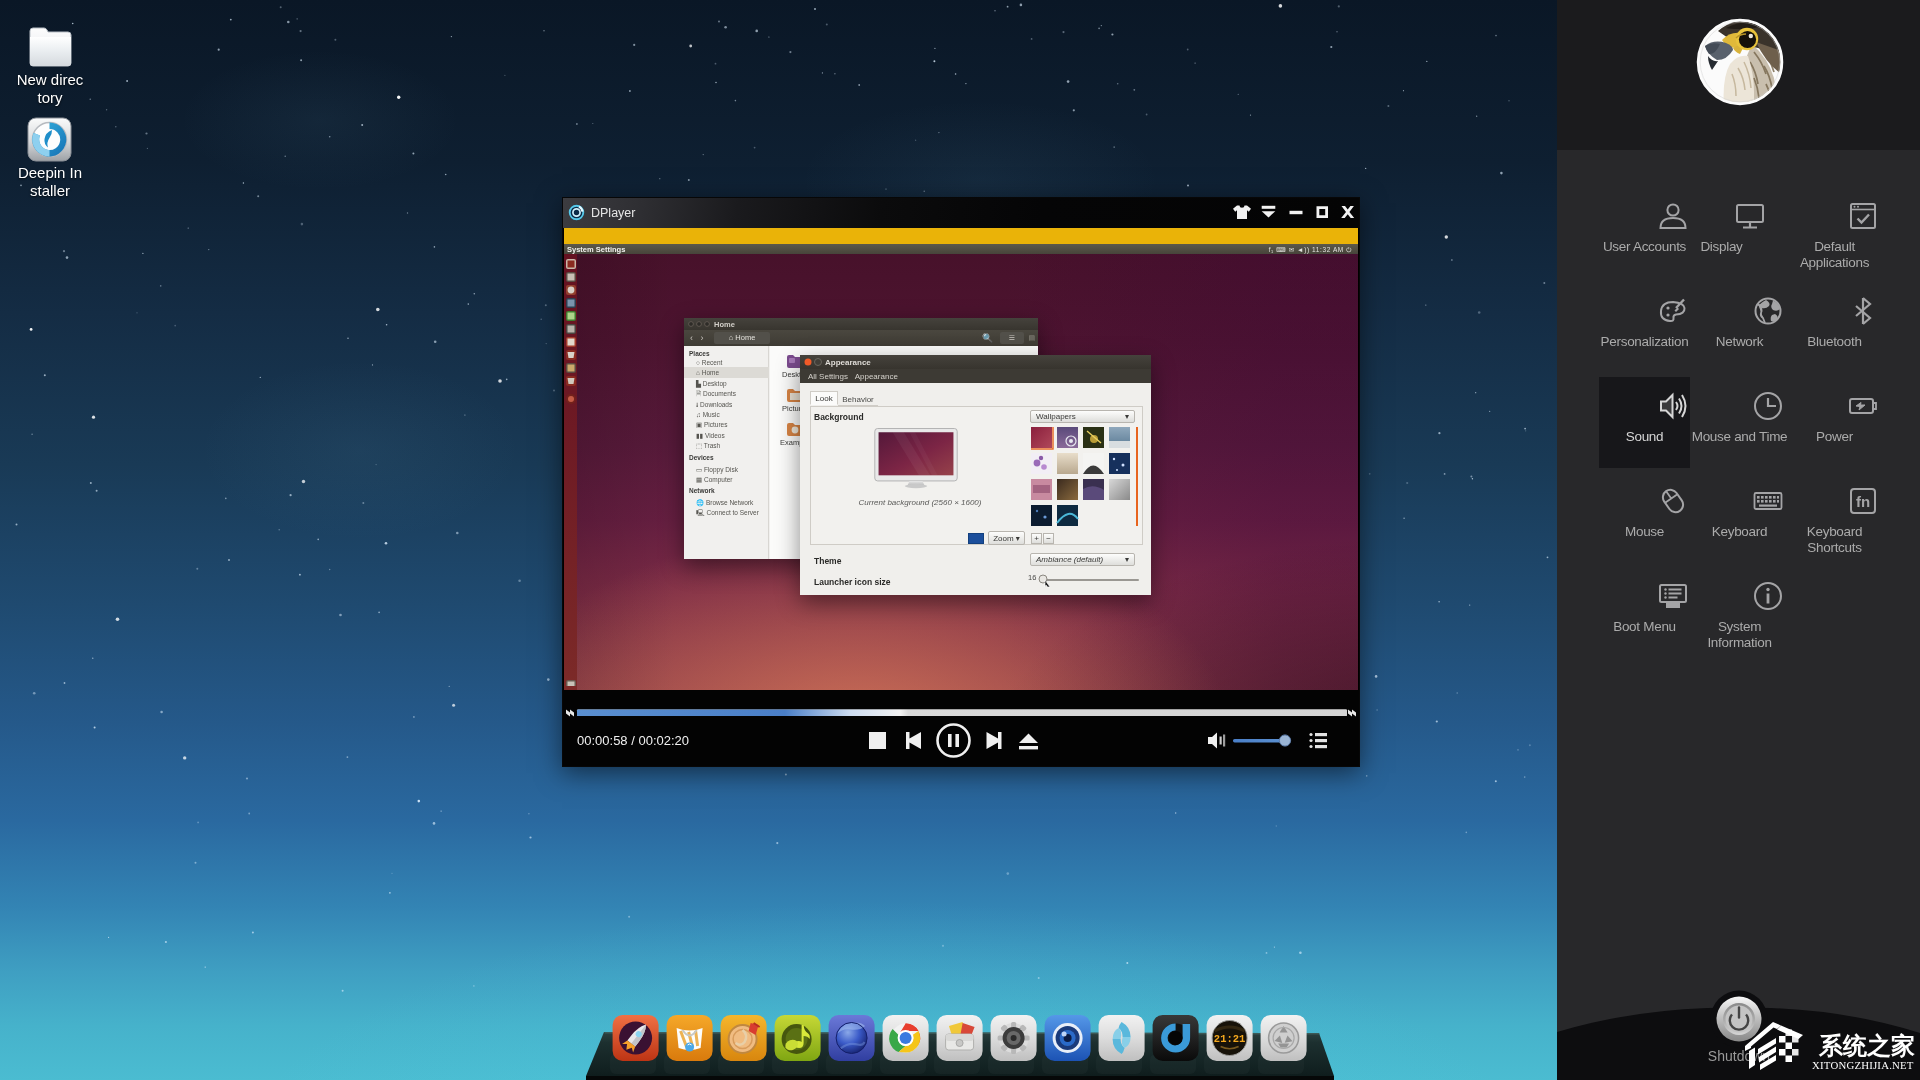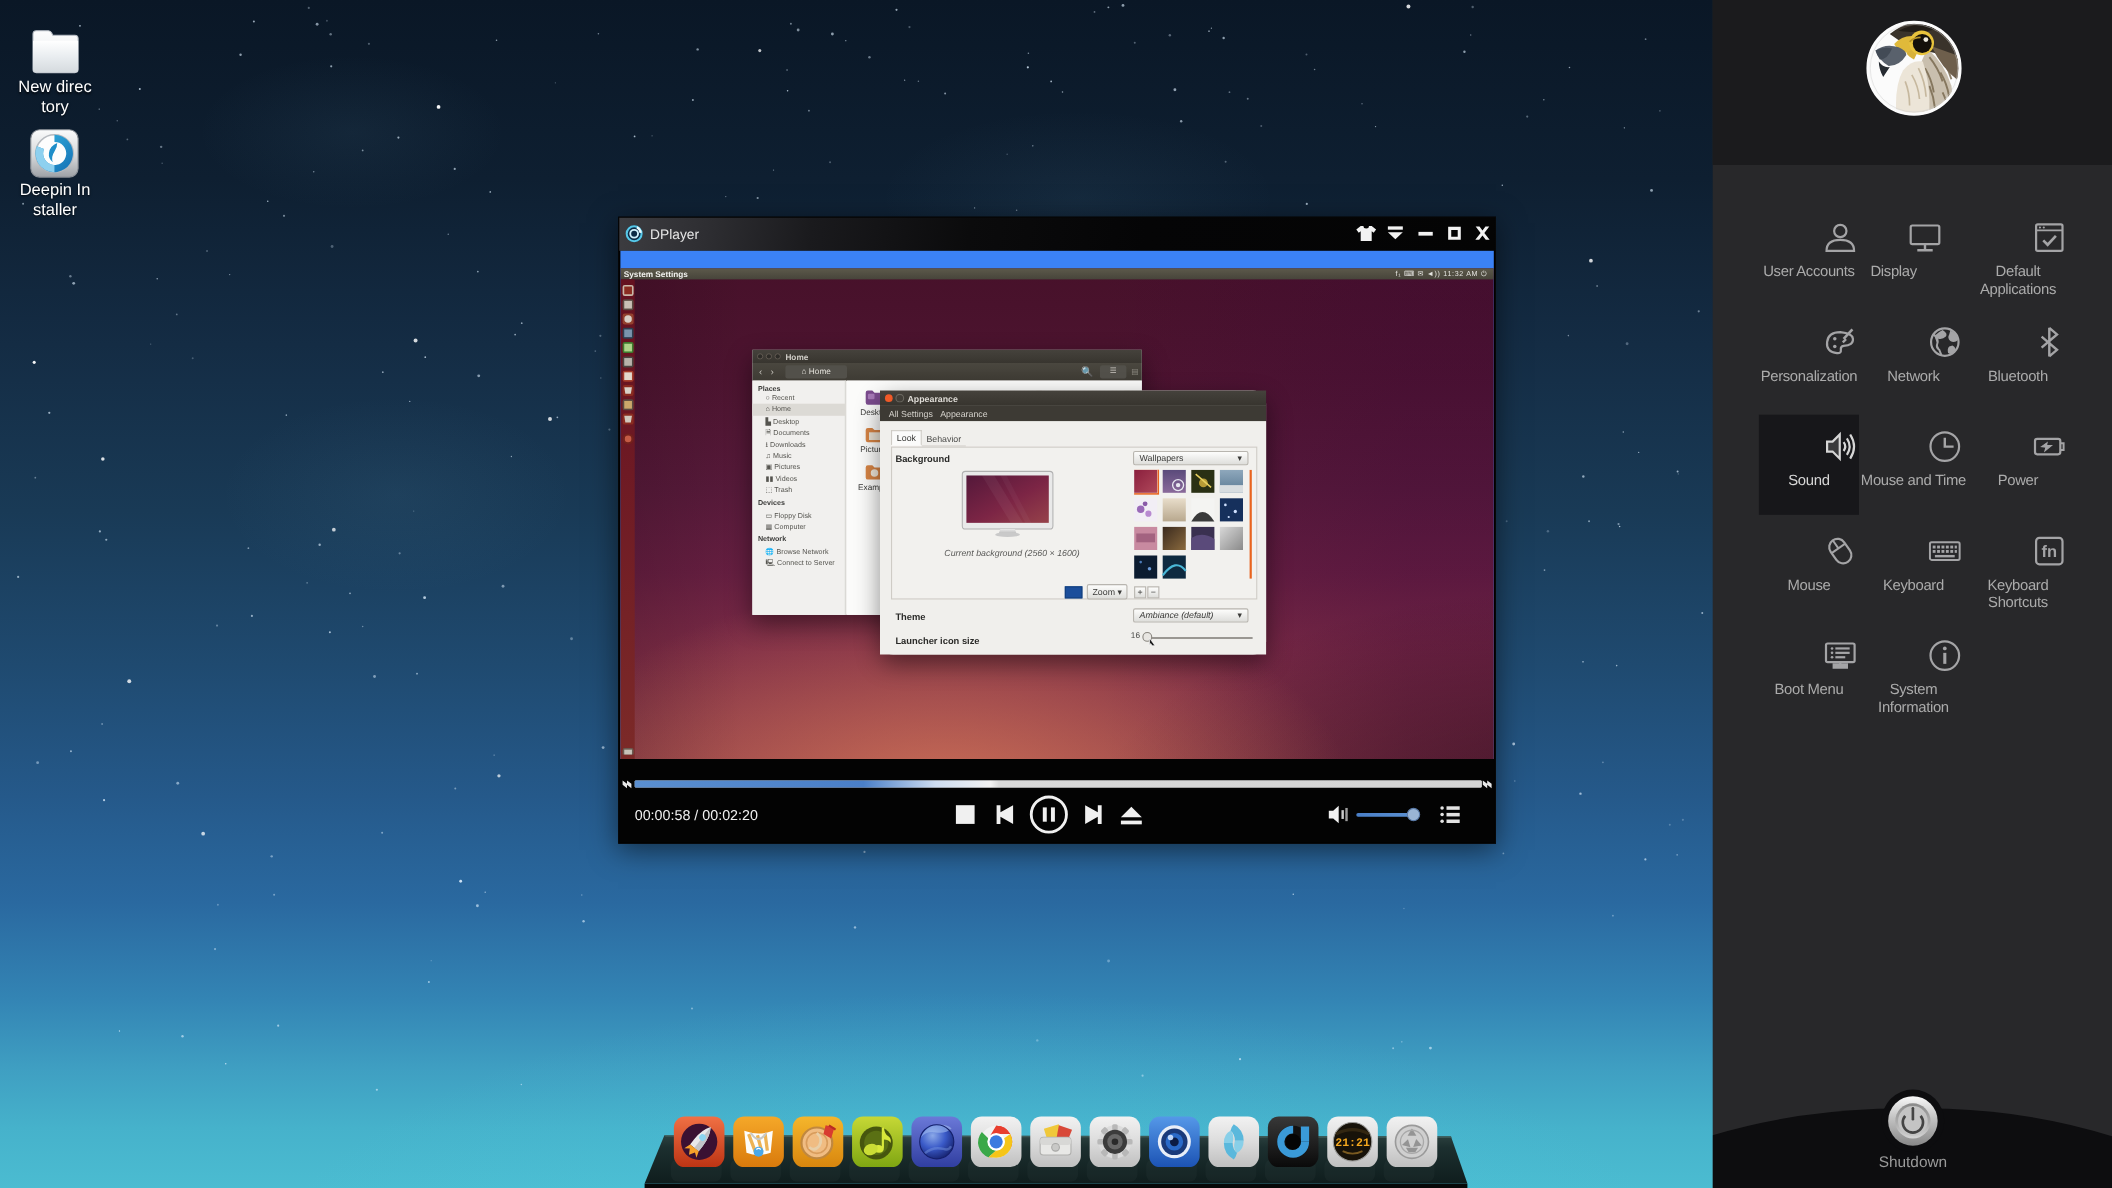--- a/index.html
+++ b/index.html
@@ -16,7 +16,7 @@
 #player{position:absolute;left:562px;top:197px;width:798px;height:570px;background:#000;border:1px solid #070707;box-shadow:0 6px 24px rgba(0,0,0,.5);}
 #ptitle{position:absolute;left:0;top:0;width:100%;height:30px;background:linear-gradient(97deg,#3c3c40 0%,#2e2e32 10%,#1a1a1d 22%,#0b0b0c 40%,#050506 60%,#040404 100%);}
 #ptitle .ttext{position:absolute;left:28px;top:8px;color:#e6e6e6;font-size:12.5px;}
-#pvideo{position:absolute;left:1px;top:30px;width:794px;height:463px;background:#3b82f6;overflow:hidden;}
+#pvideo{position:absolute;left:1px;top:30px;width:794px;height:463px;background:#eab308;overflow:hidden;}
 #pctrl{position:absolute;left:0;bottom:0;width:100%;height:76px;background:#030303;}
 
 #uscreen{position:absolute;left:0;top:16px;width:794px;height:447px;background:

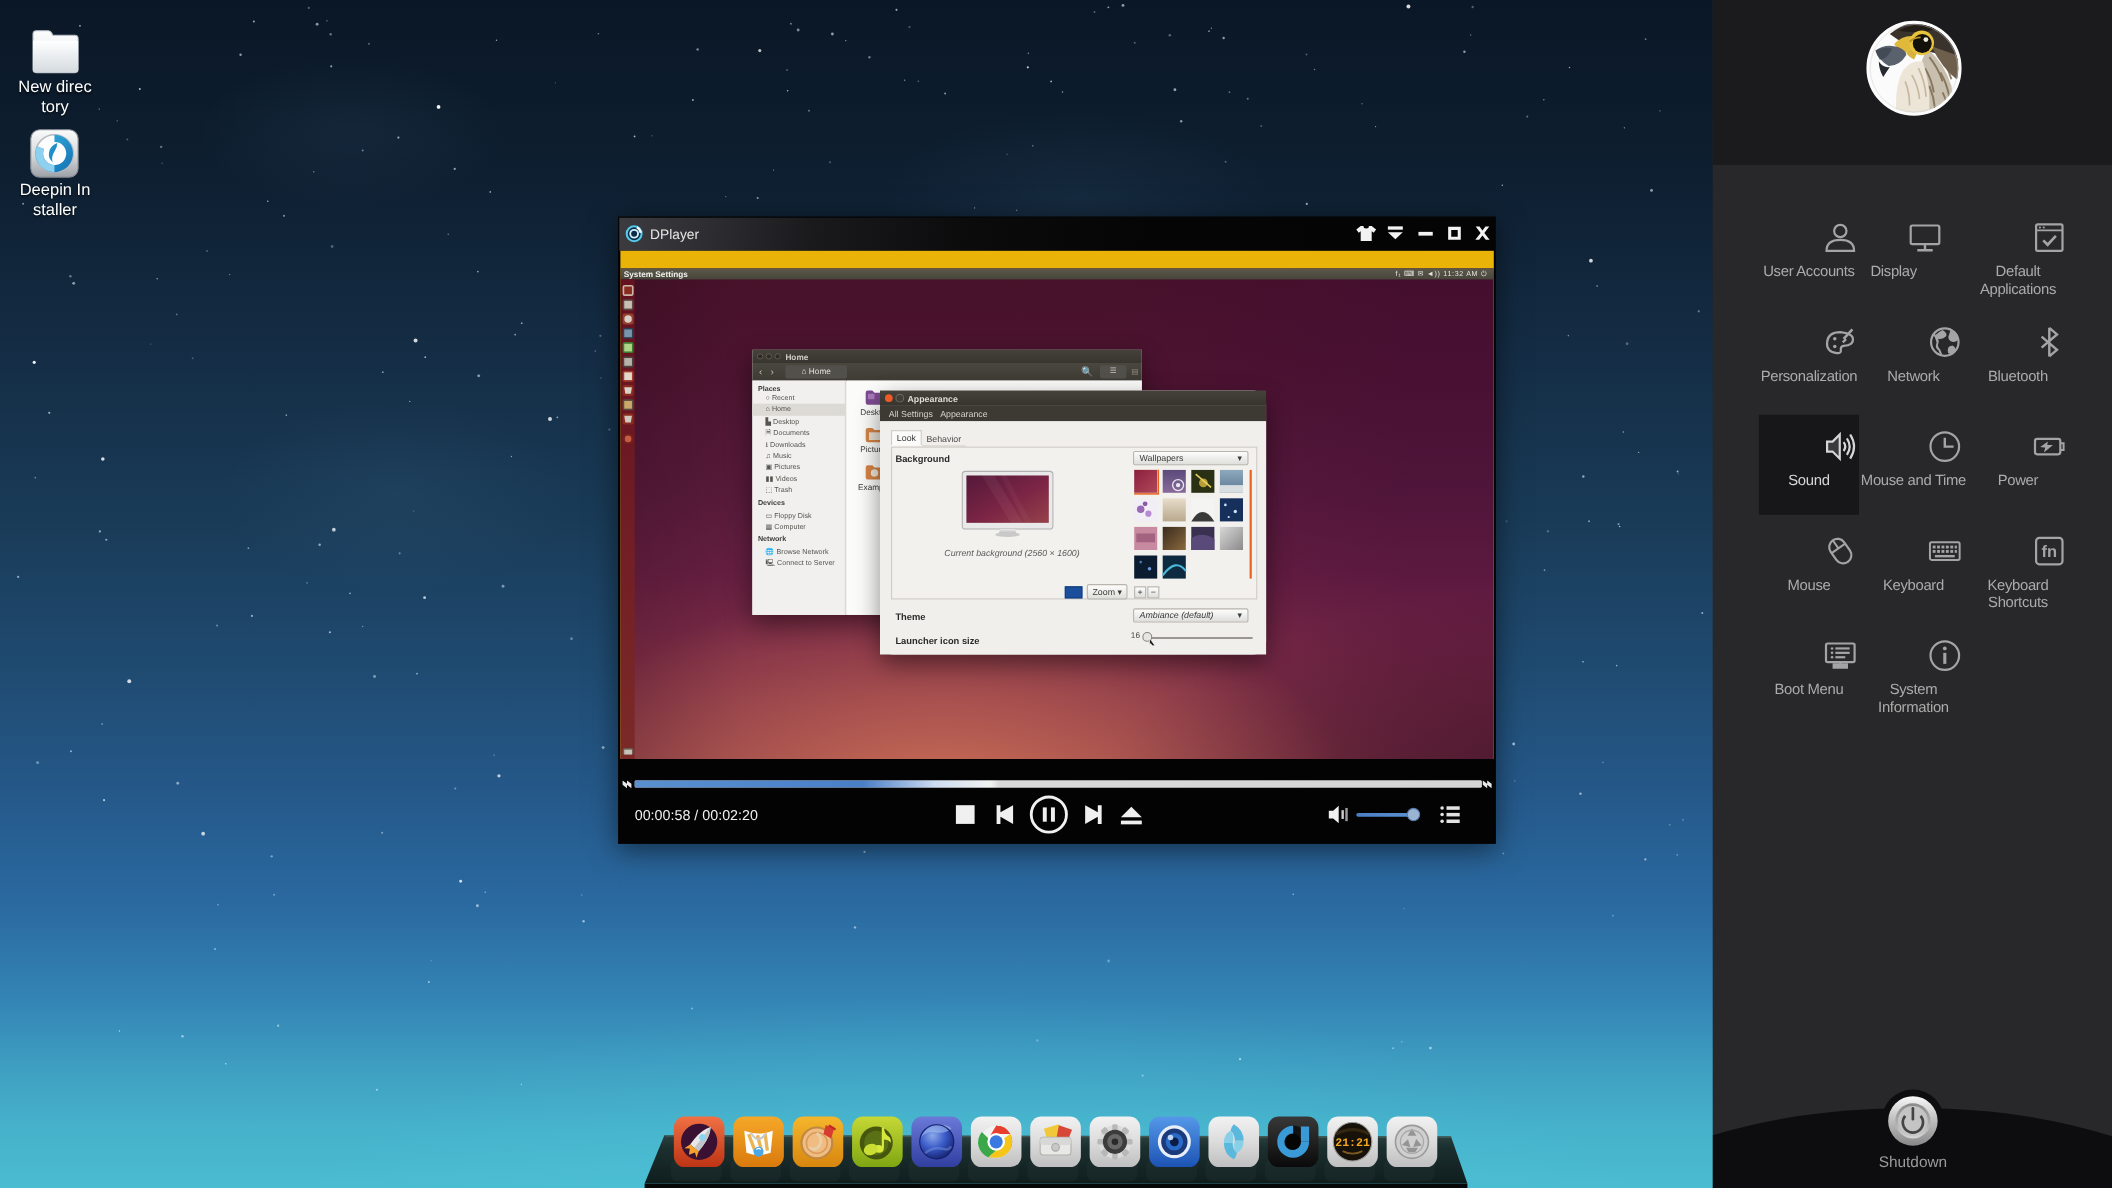--- a/index.html
+++ b/index.html
@@ -499,7 +499,7 @@
     </div>
    </div>
 
-   <div class="uwin" style="left:236px;top:111px;width:351px;height:240px;background:#f1f0ee;border-radius:12px;">
+   <div class="uwin" style="left:236px;top:111px;width:351px;height:240px;background:#f1f0ee;">
     <div class="abs" style="left:0;top:0;width:100%;height:14px;background:linear-gradient(180deg,#45423c,#37342e);">
      <svg class="abs" style="left:4px;top:3px" width="24" height="8">
                 <circle cx="4" cy="4" r="3.5" fill="#f05a28"></circle>

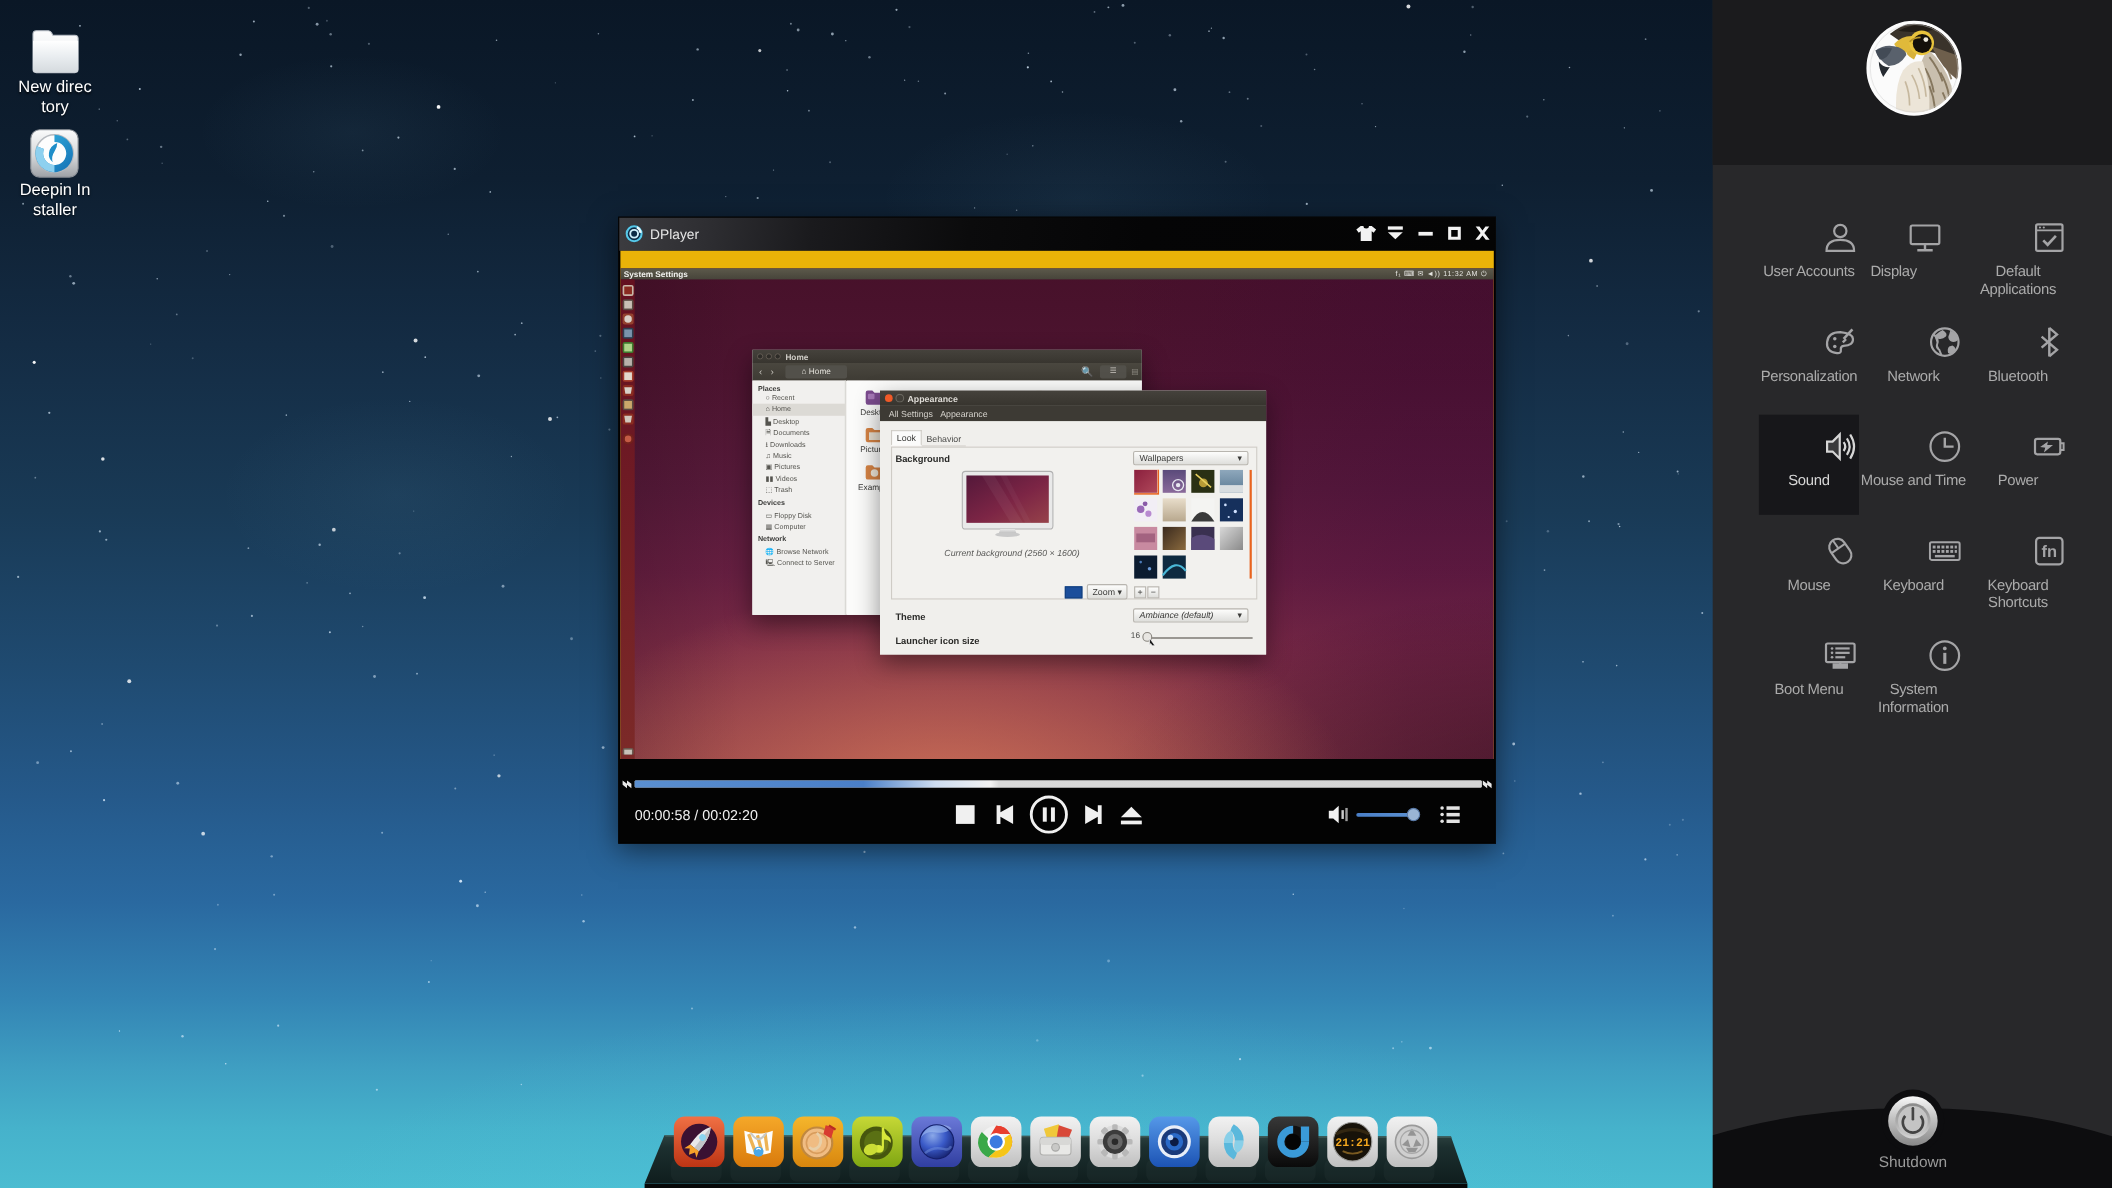--- a/index.html
+++ b/index.html
@@ -1090,5 +1090,24 @@
  <div class="abs" style="left:119px;top:1048px;width:126px;text-align:center;color:#9a9a9a;font-size:14px;">Shutdown</div>
 </div>
 
+<div id="wm">
+<svg width="180" height="62" viewBox="0 0 180 62">
+ <g fill="#ffffff">
+  <path d="M5 32 L33 8 L41 11.5 L37 15 L33.5 13.5 L11 32.5 L11 34 L5 37 Z"></path>
+  <path d="M41 11.5 L63 21 L58.5 25 L37 15.5 Z"></path>
+  <path d="M9 37 L15 33.5 L15 51 L9 55 Z"></path>
+  <path d="M18 35 L36 24 L36 29.5 L18 40.5 Z M19 43 L36 32.5 L36 38 L19 48.5 Z M20 50.5 L36 41 L36 46.5 L20 56 Z"></path>
+  <rect x="39" y="22" width="6.5" height="6.5"></rect>
+          <rect x="45.5" y="28.5" width="6.5" height="6.5"></rect>
+          <rect x="39" y="35" width="6.5" height="6.5"></rect>
+          <rect x="45.5" y="41.5" width="6.5" height="6.5"></rect>
+          <rect x="52" y="22" width="6.5" height="6.5" opacity=".9"></rect>
+          <rect x="52" y="35" width="6.5" height="6.5" opacity=".9"></rect>
+          <rect x="45.5" y="15.5" width="6.5" height="6.5" opacity=".9"></rect>
+ </g>
+ <text x="79" y="40" font-family="Liberation Sans,sans-serif" font-size="24" font-weight="bold" fill="#ffffff">系统之家</text>
+ <text x="72" y="55" font-family="Liberation Serif,serif" font-size="10.8" fill="#ffffff" letter-spacing=".2">XITONGZHIJIA.NET</text>
+</svg>
+</div>
 </div>
 </body></html>

